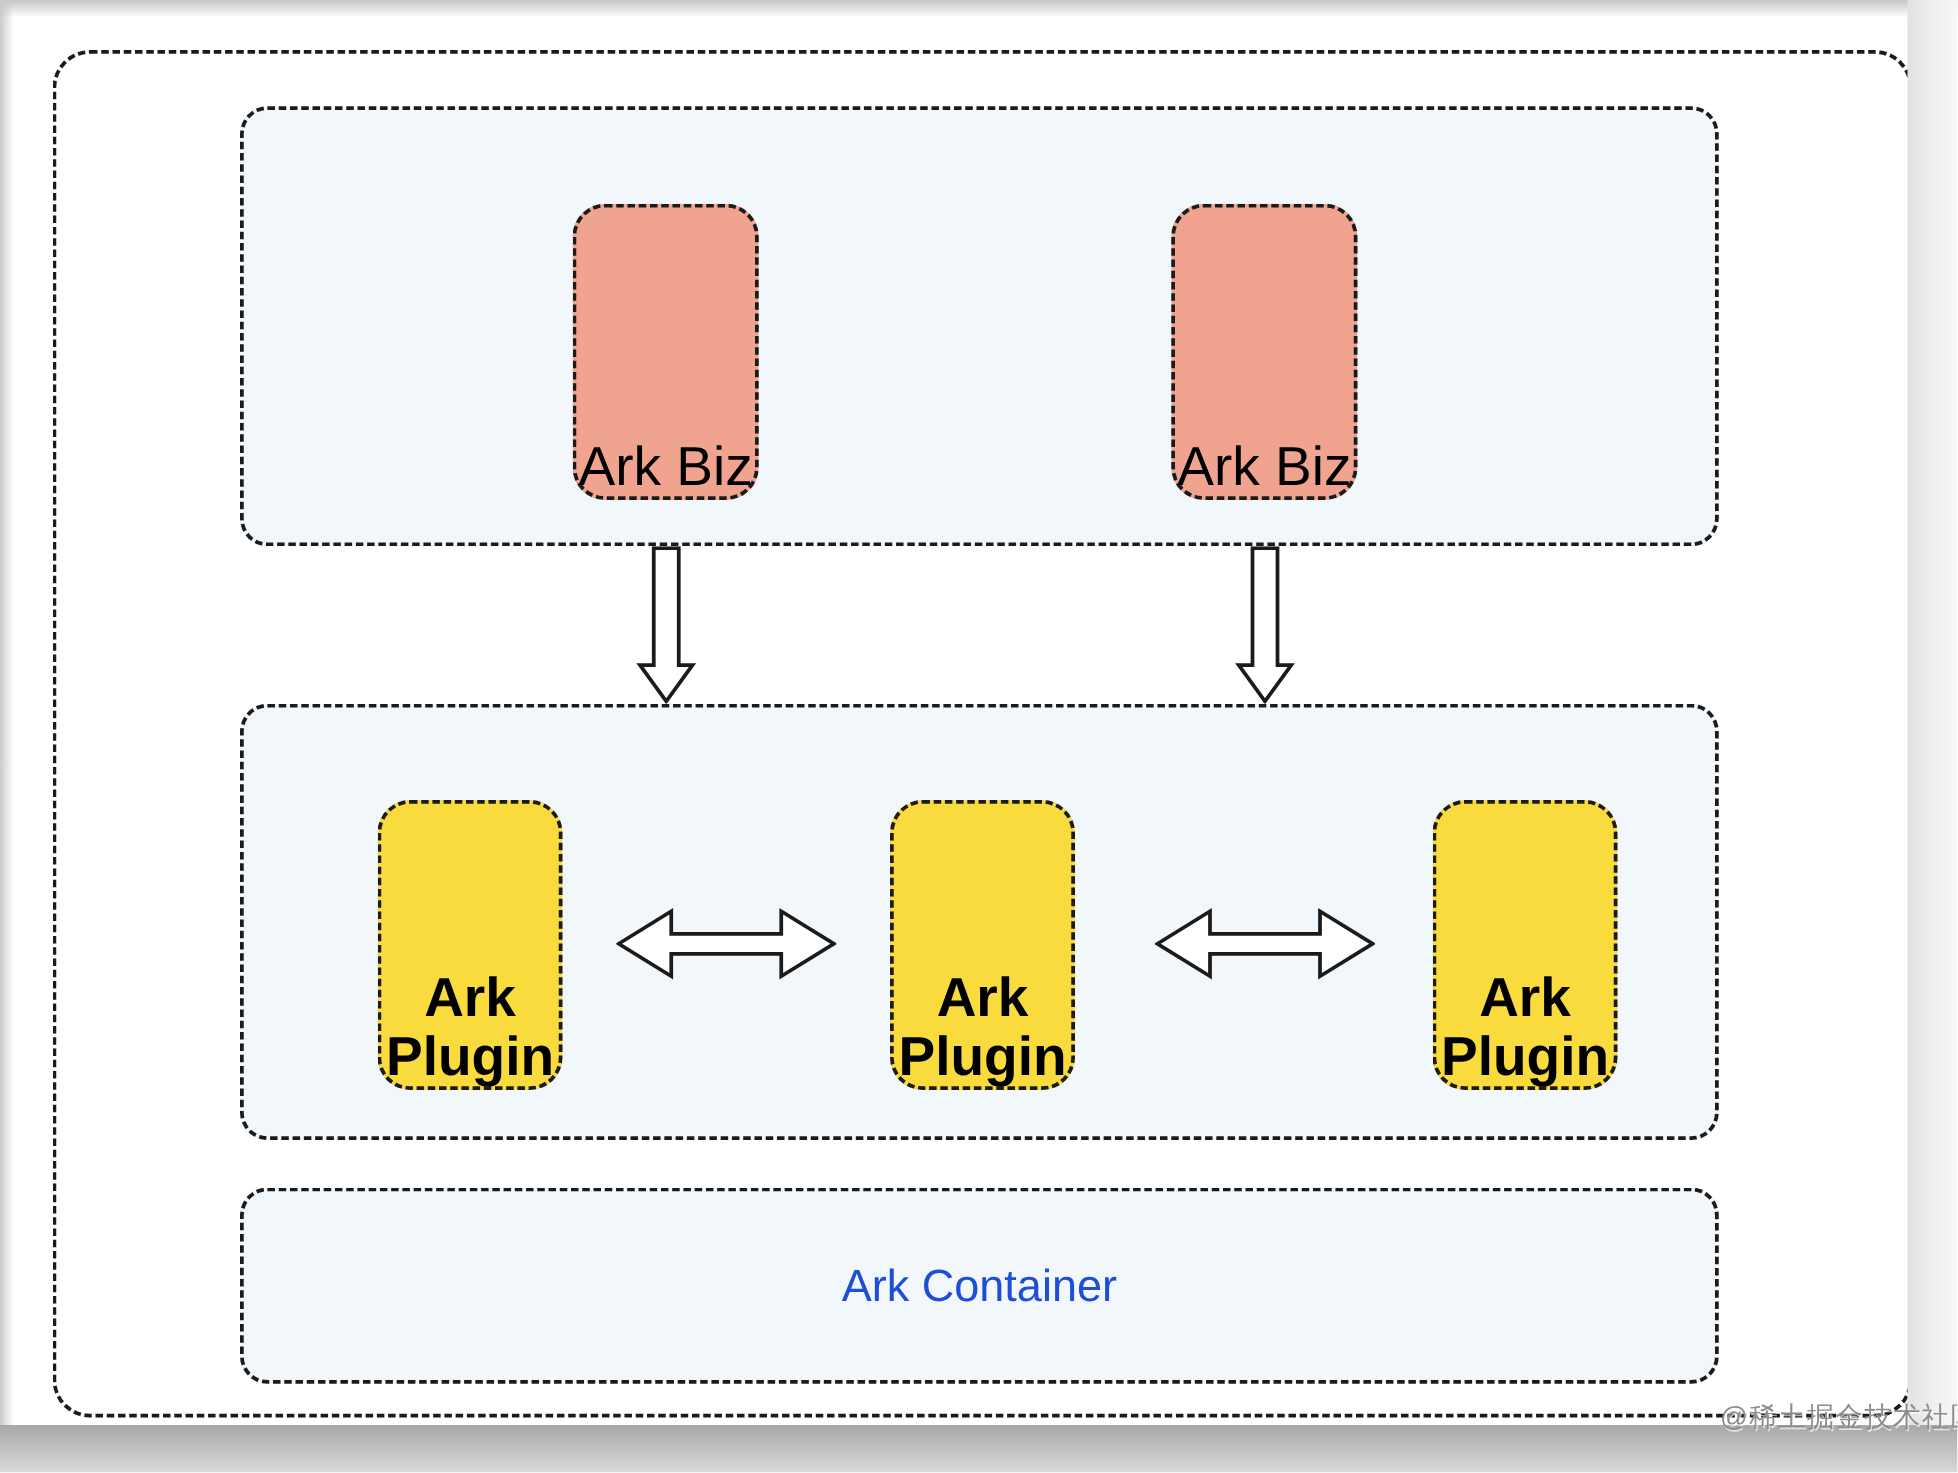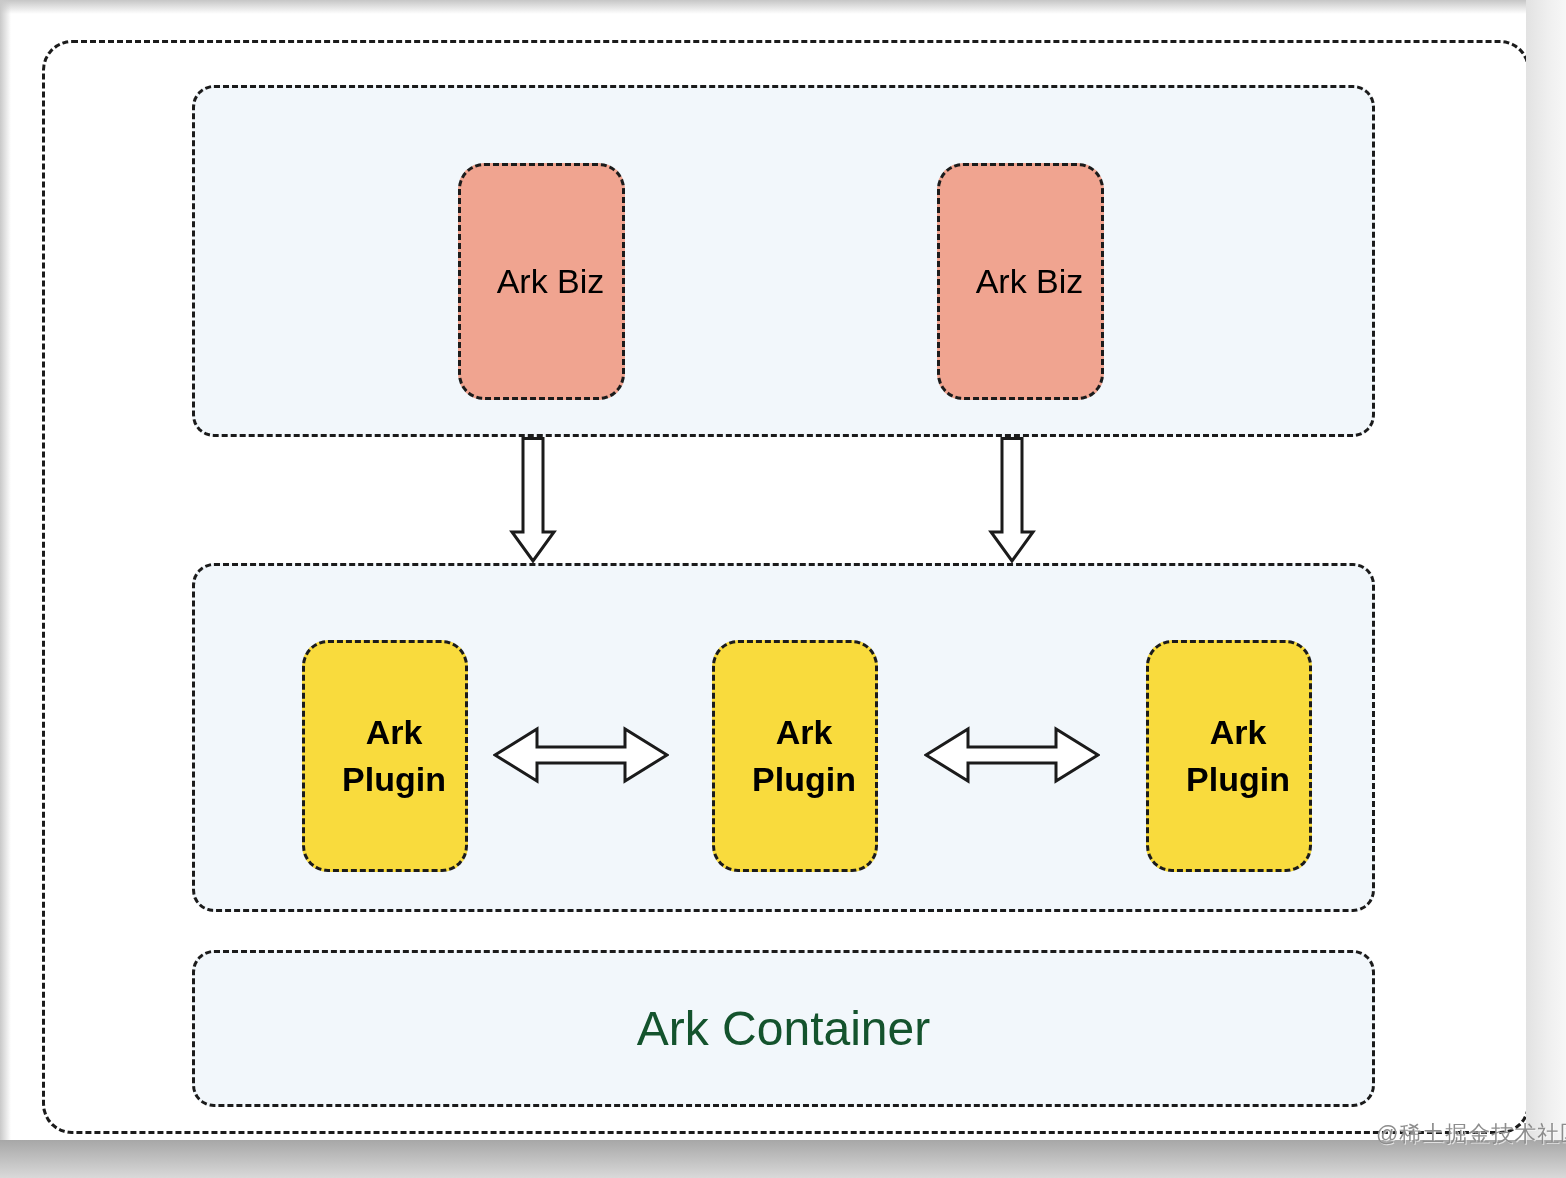--- a/index.html
+++ b/index.html
@@ -40,9 +40,9 @@
     position: absolute;
     border: 3px dashed var(--dashed-border, #1b1b1b);
     border-radius: 26px;
-    display: flex; align-items: center; justify-content: center;
+    display: flex; align-items: flex-end; justify-content: center;
     text-align: center;
-    font-size: 34px; line-height: 47px; color: #000; padding-left: 18px;
+    font-size: 44px; line-height: 47px; color: #000;
   }
   .node-biz {
     width: 143px; height: 231px; top: 75px;

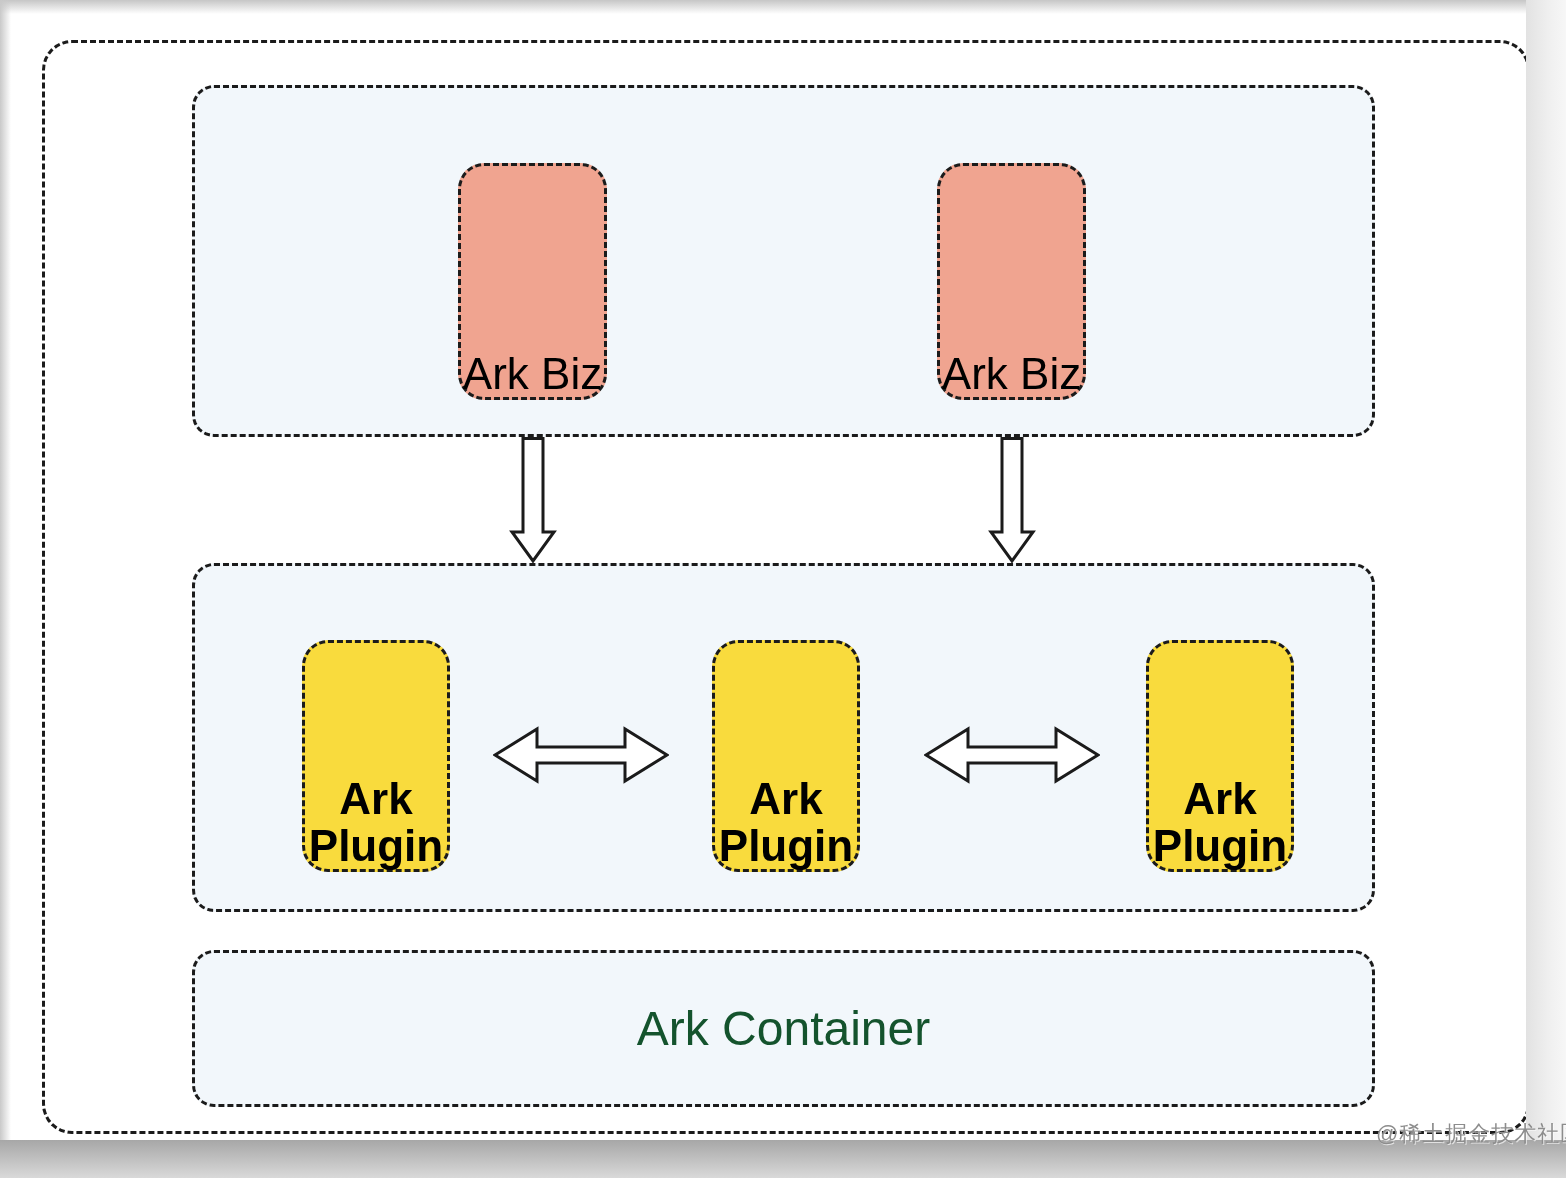--- a/index.html
+++ b/index.html
@@ -60,7 +60,7 @@
   .node-plugin.pos-2 { left: 951px; }
 
   .container-label {
-    font-size: 48px; color: #14532d;
+    font-size: 36px; color: #1d4ed8;
   }
 
   

